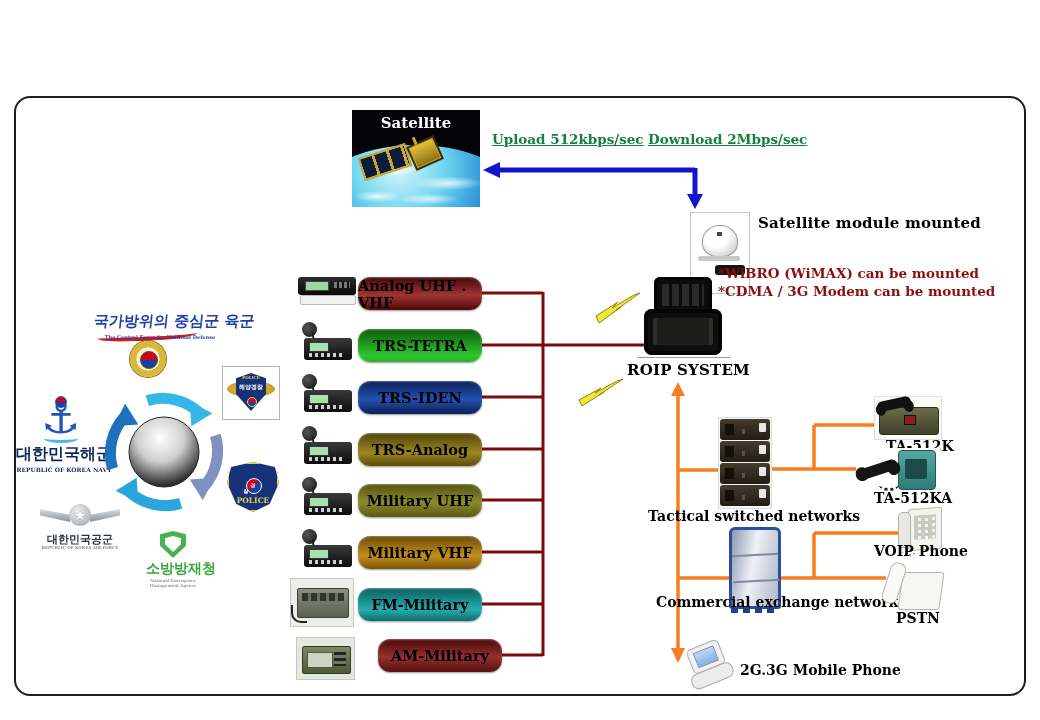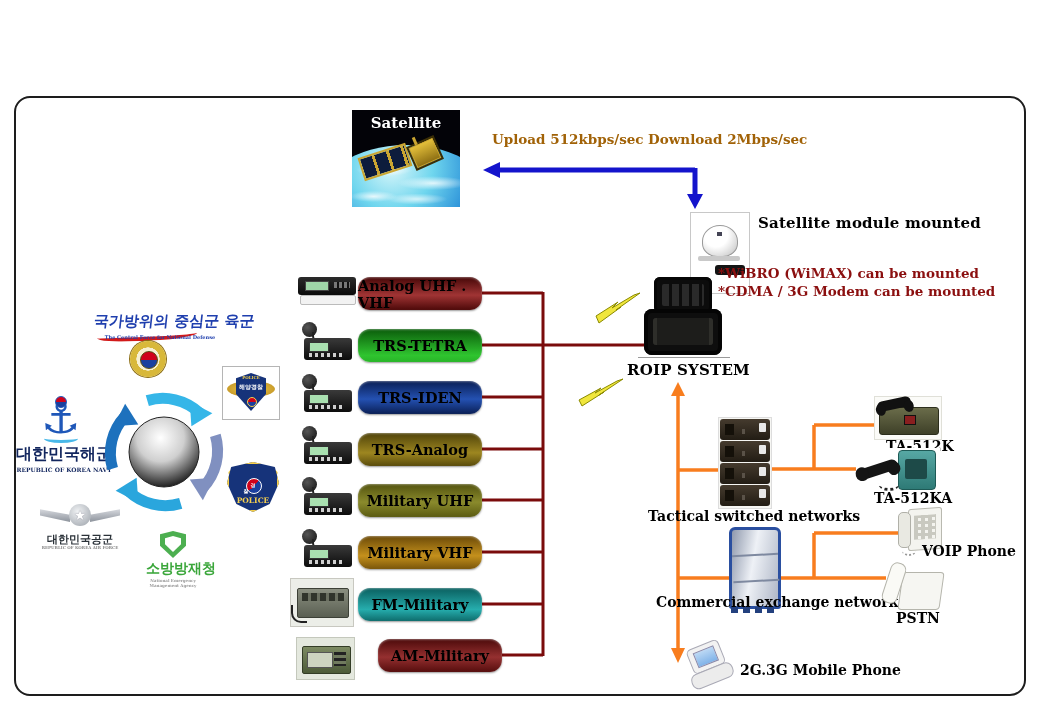--- a/index.html
+++ b/index.html
@@ -10,7 +10,7 @@
   .frame{left:14px;top:96px;width:1008px;height:596px;border:2px solid #1d1d1d;border-radius:16px;}
 
   
-  .satimg{left:352px;top:110px;width:108px;height:97px;background:#030308;overflow:hidden;}
+  .satimg{left:352px;top:110px;width:128px;height:97px;background:#030308;overflow:hidden;}
   .earth{position:absolute;left:-35%;top:36%;width:170%;height:130%;border-radius:50%;
          background:radial-gradient(circle at 42% 18%, #d8f6fa 0%, #6fd6ee 28%, #2a8fd8 55%, #1048a0 80%, #062054 100%);}
   .clouds{position:absolute;left:0;top:45%;width:100%;height:55%;

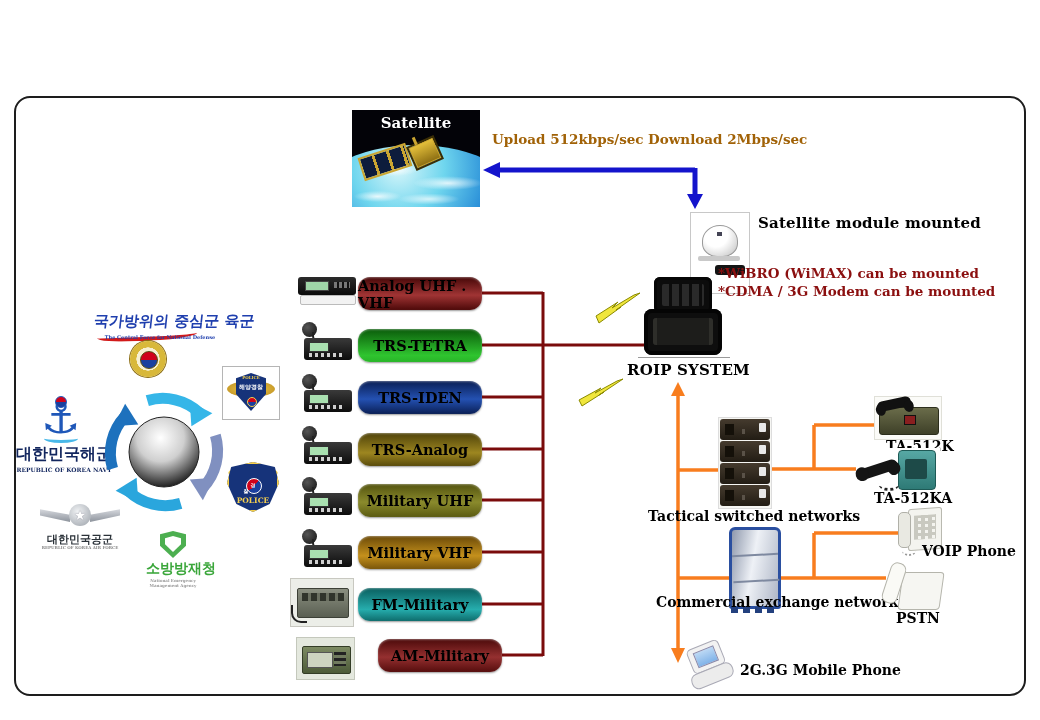--- a/index.html
+++ b/index.html
@@ -32,7 +32,7 @@
   
   svg.wires{left:0;top:0;pointer-events:none;}
 
-  .speed{font-weight:700;font-size:13.5px;color:#a16207;white-space:nowrap;}
+  .speed{font-weight:700;font-size:13.5px;color:#15803d;white-space:nowrap;text-decoration:underline;}
 
   
   .modimg{left:690px;top:212px;width:58px;height:80px;background:#fff;border:1px solid #c8c8c8;}

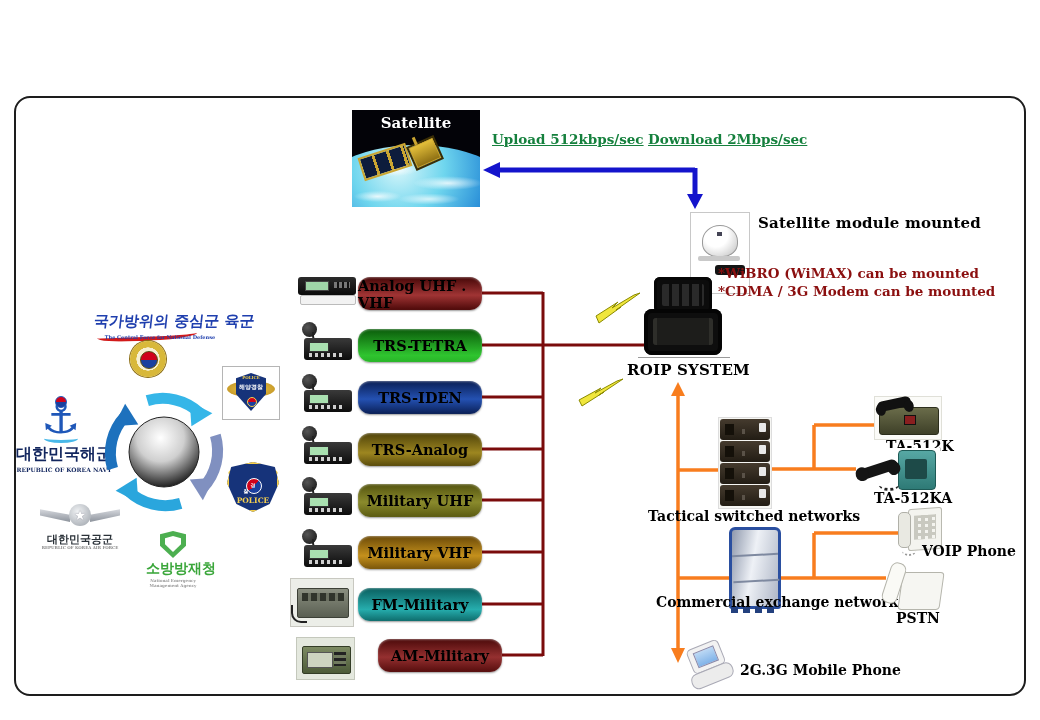--- a/index.html
+++ b/index.html
@@ -417,7 +417,7 @@
       <div class="h"></div>
       <div class="cord"></div>
     </div>
-  <div class="abs t-label" style="left:874px;top:543px;margin-left:48px;">VOIP Phone</div>
+  <div class="abs t-label" style="left:874px;top:543px;">VOIP Phone</div>
 
   <div class="abs pstn">
       <div class="b"></div>

